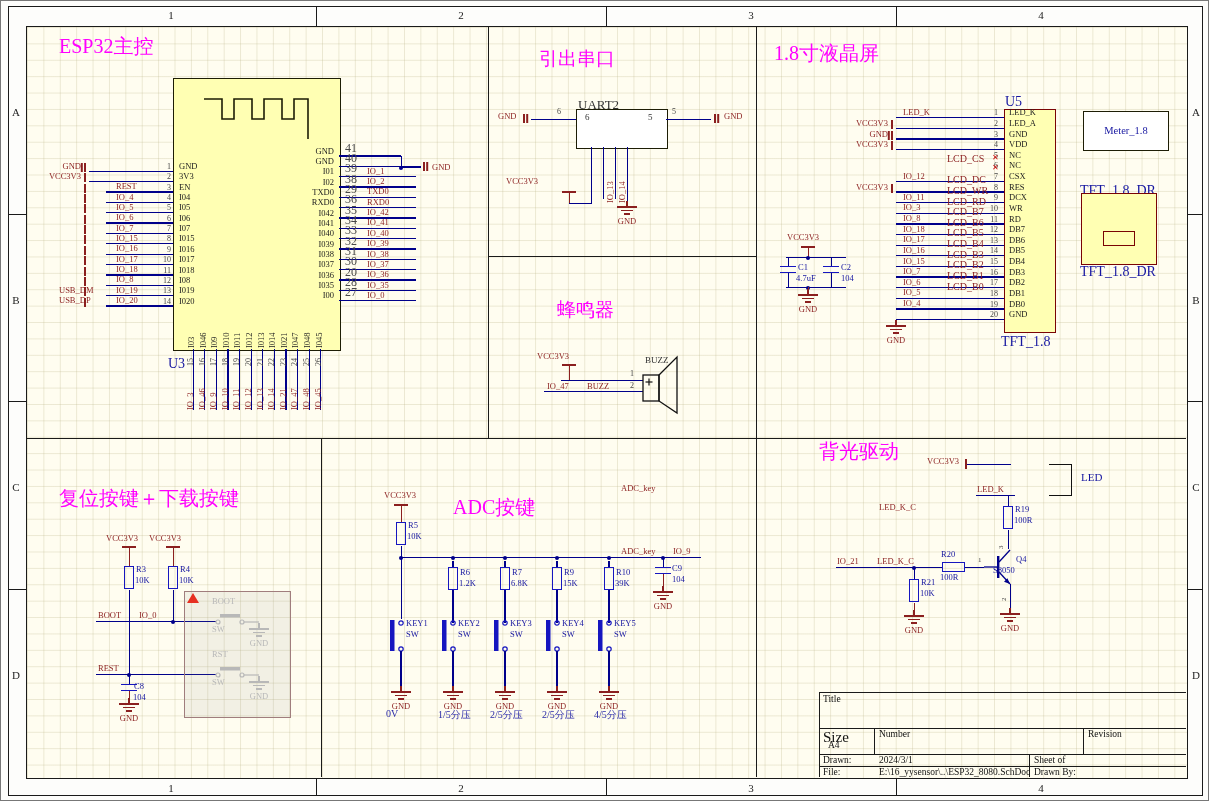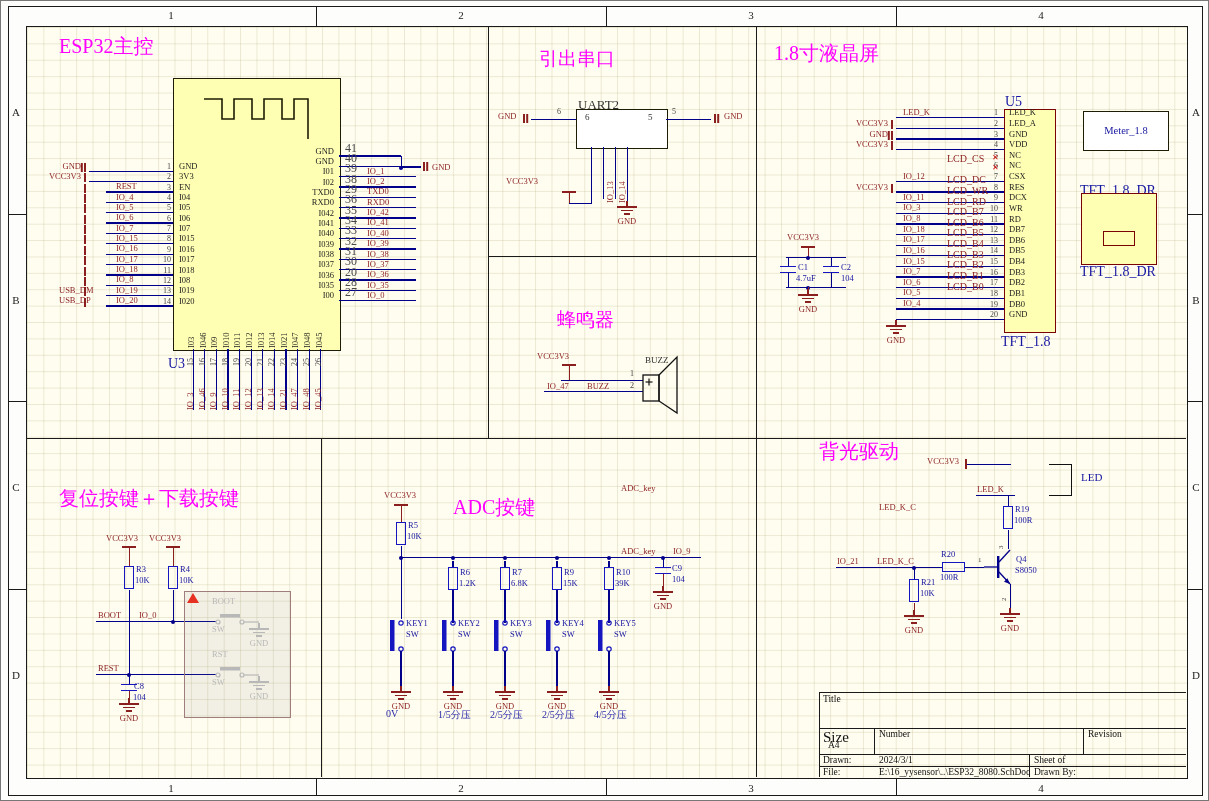--- a/index.html
+++ b/index.html
@@ -504,7 +504,7 @@
       <span>GND</span>
     </div>
 
-  <div class="t mag" style="left:556px;top:309px;font-size:19px">蜂鸣器</div>
+  <div class="t mag" style="left:556px;top:299px;font-size:19px">蜂鸣器</div>
   <div class="t net" style="left:536px;top:351px">VCC3V3</div>
   <div class="vbar" style="left:561px;top:363px"></div>
   <div class="w wv wr" style="left:567.5px;top:365px;height:14px"></div>

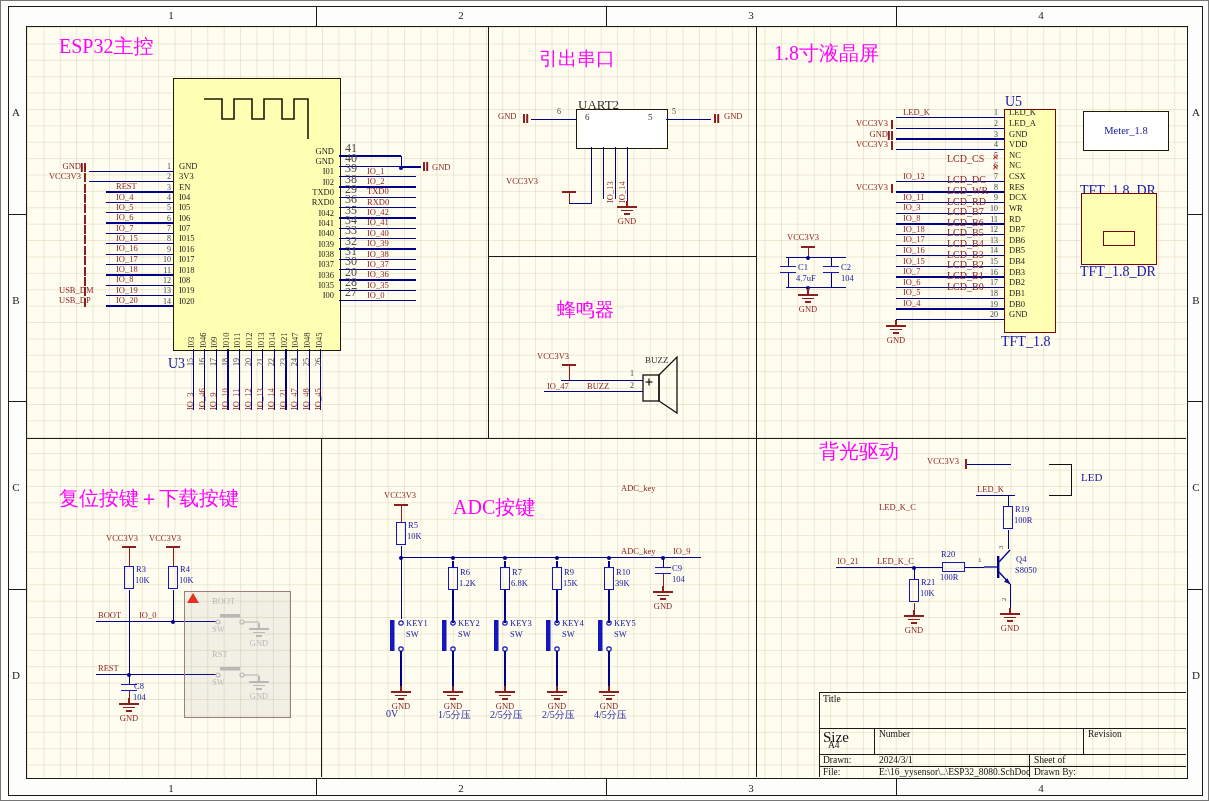--- a/index.html
+++ b/index.html
@@ -991,7 +991,7 @@
     <polygon points="26,37 20,34.8 23.4,31.2" fill="#00008b"></polygon>
   </svg>
   <div class="t val" style="left:1015px;top:554px">Q4</div>
-  <div class="t val" style="left:1014px;top:565px">S8050</div>
+  <div class="t val" style="left:992px;top:565px">S8050</div>
   <span class="t pn vt" style="left:1000px;top:590px;height:10px;font-size:7px">2</span>
   <div class="w wv" style="left:1008.5px;top:583px;height:29px"></div>
   <div class="gnd" style="left:999px;top:612px">

